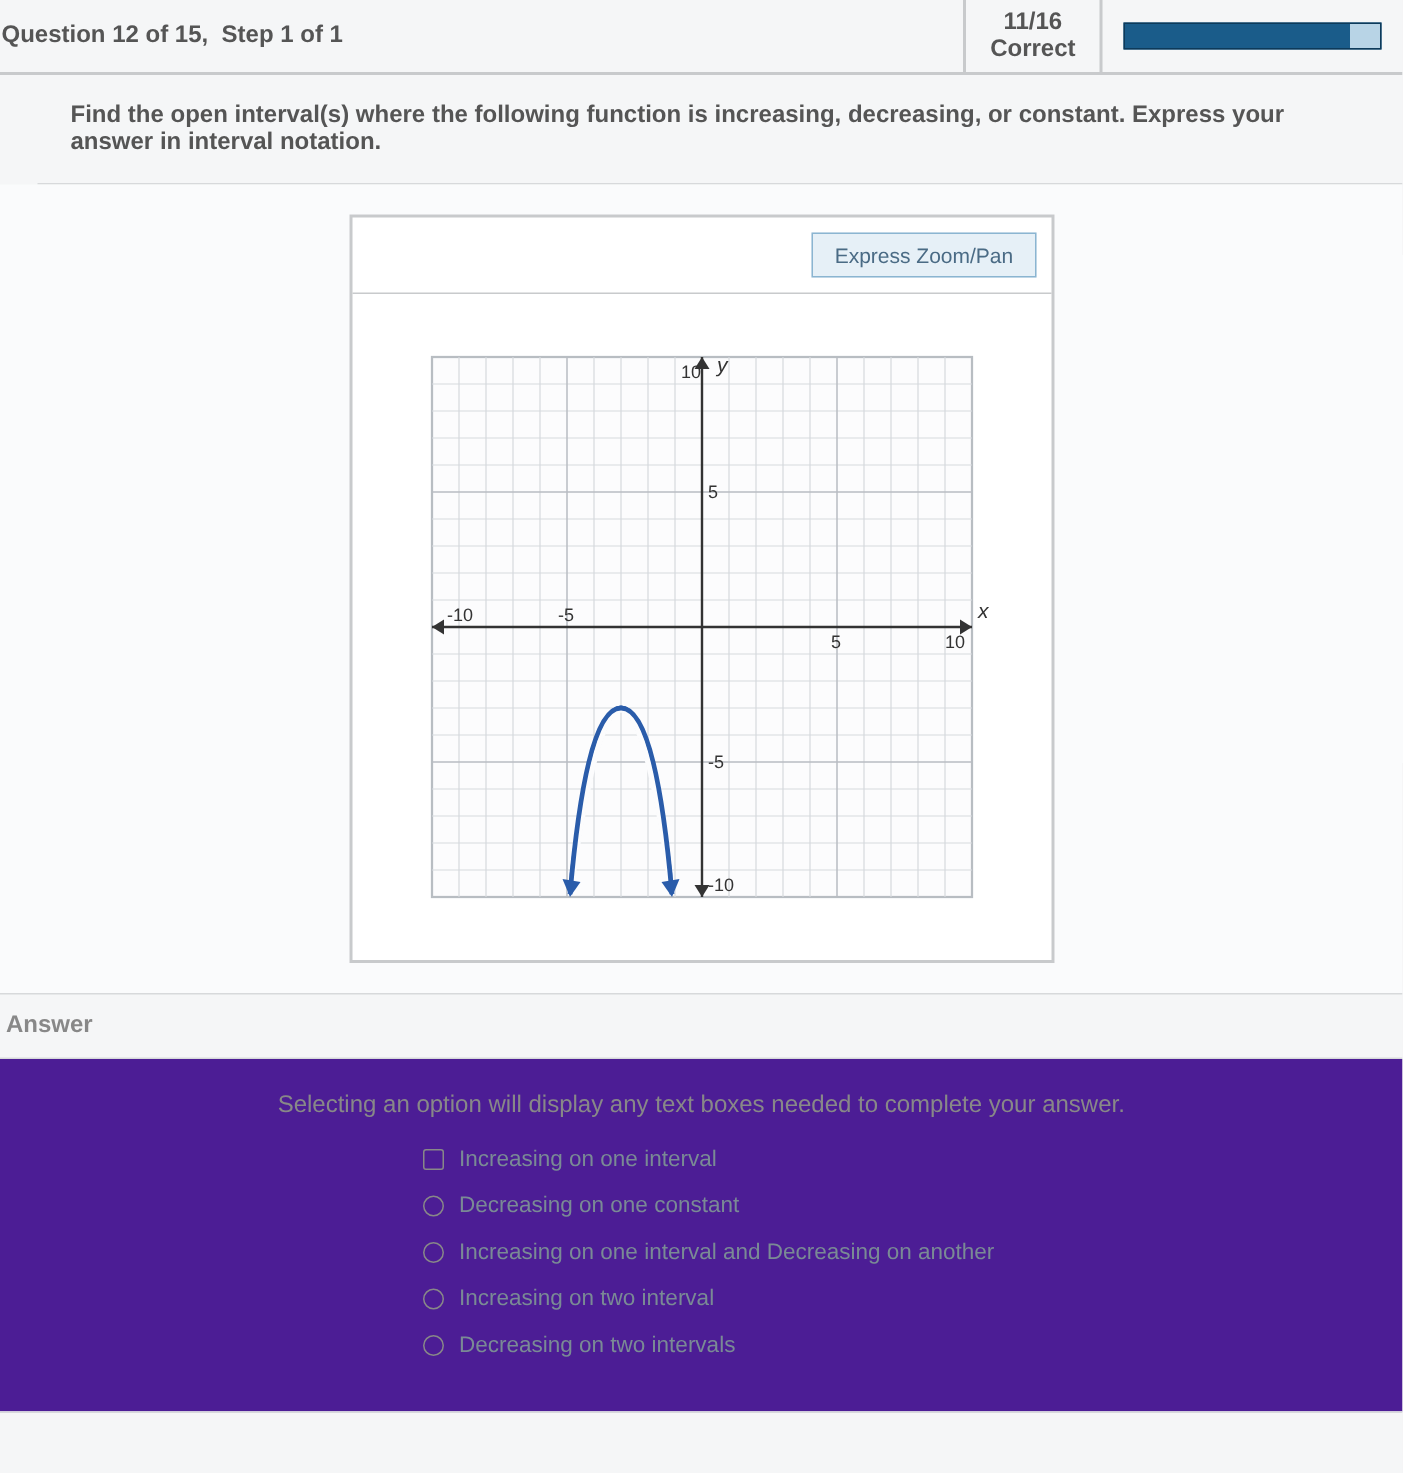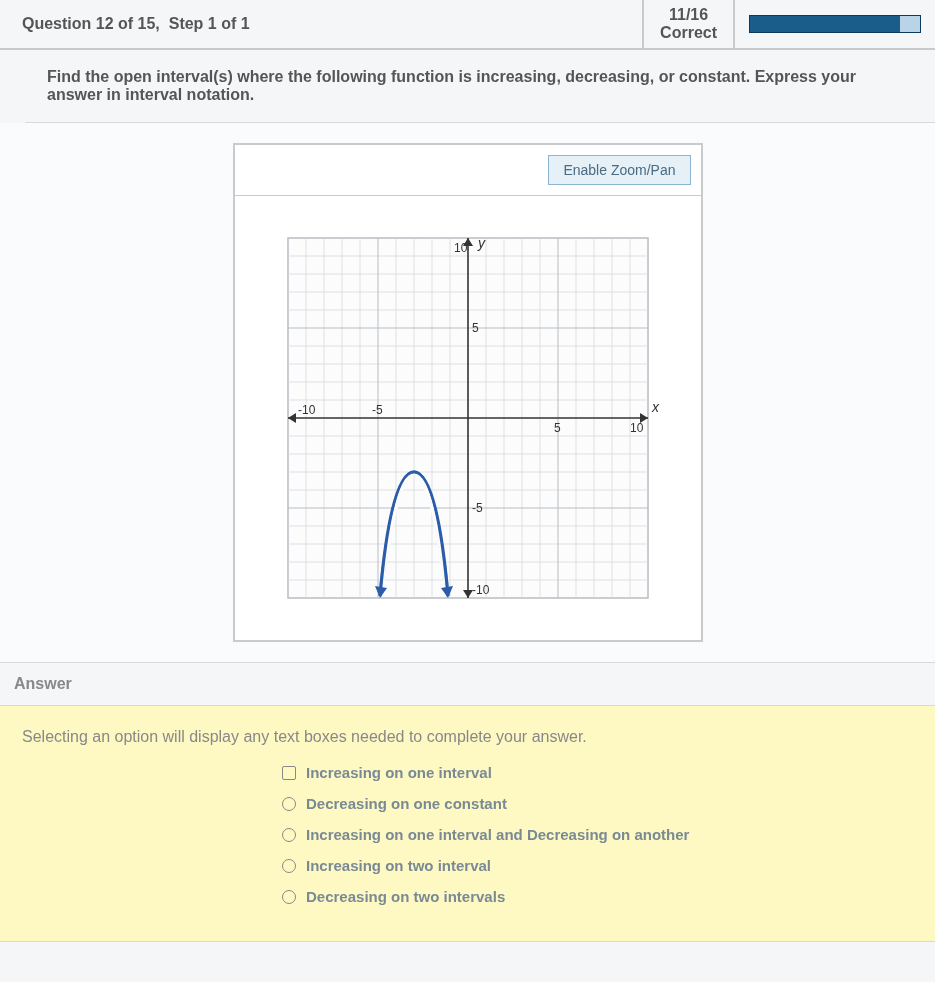--- a/index.html
+++ b/index.html
@@ -24,7 +24,7 @@
     }
     .question-info {
       flex: 1;
-      padding: 12px 22px;
+      padding: 12px 1px;
       font-weight: bold;
       color: #555;
       display: flex;

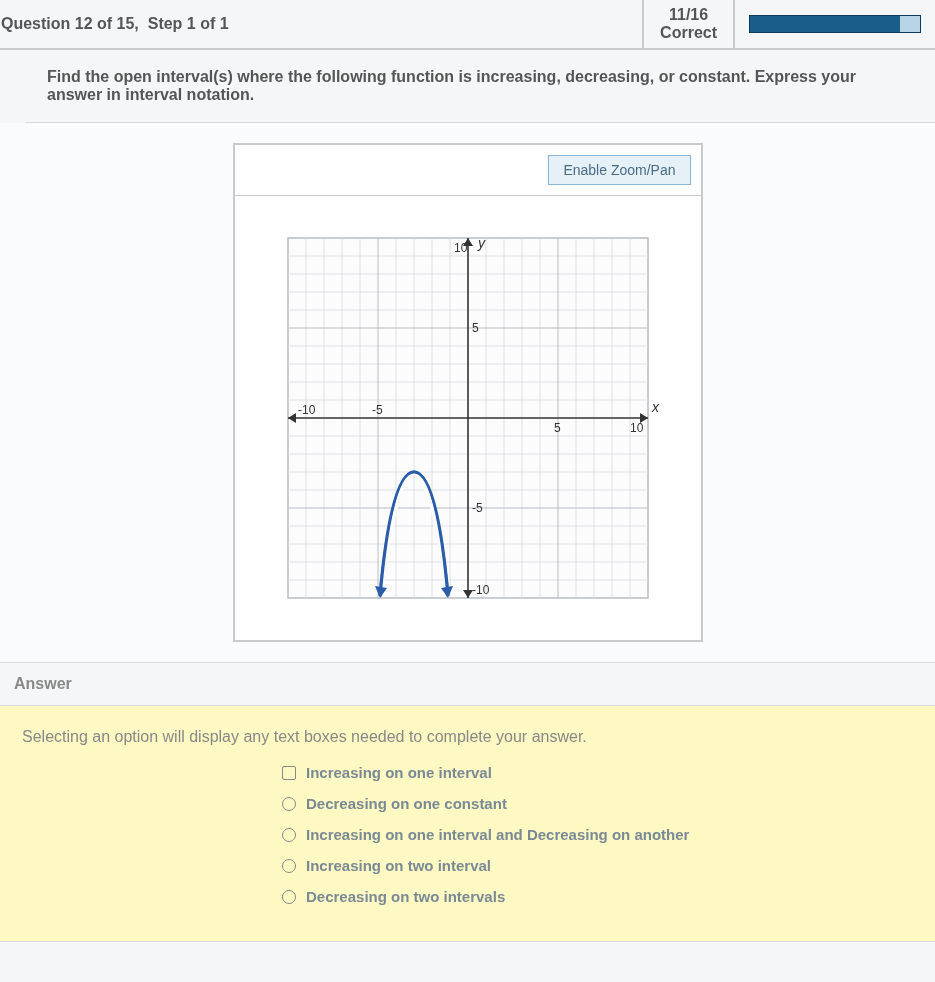--- a/index.html
+++ b/index.html
@@ -176,7 +176,7 @@
   <div class="graph-section">
     <div class="graph-frame">
       <div class="zoom-bar">
-        <span class="zoom-btn">Enable Zoom/Pan</span>
+        <span class="zoom-btn">Express Zoom/Pan</span>
       </div>
       <div class="plot-wrap">
         <svg width="400" height="400" viewBox="0 0 400 400">

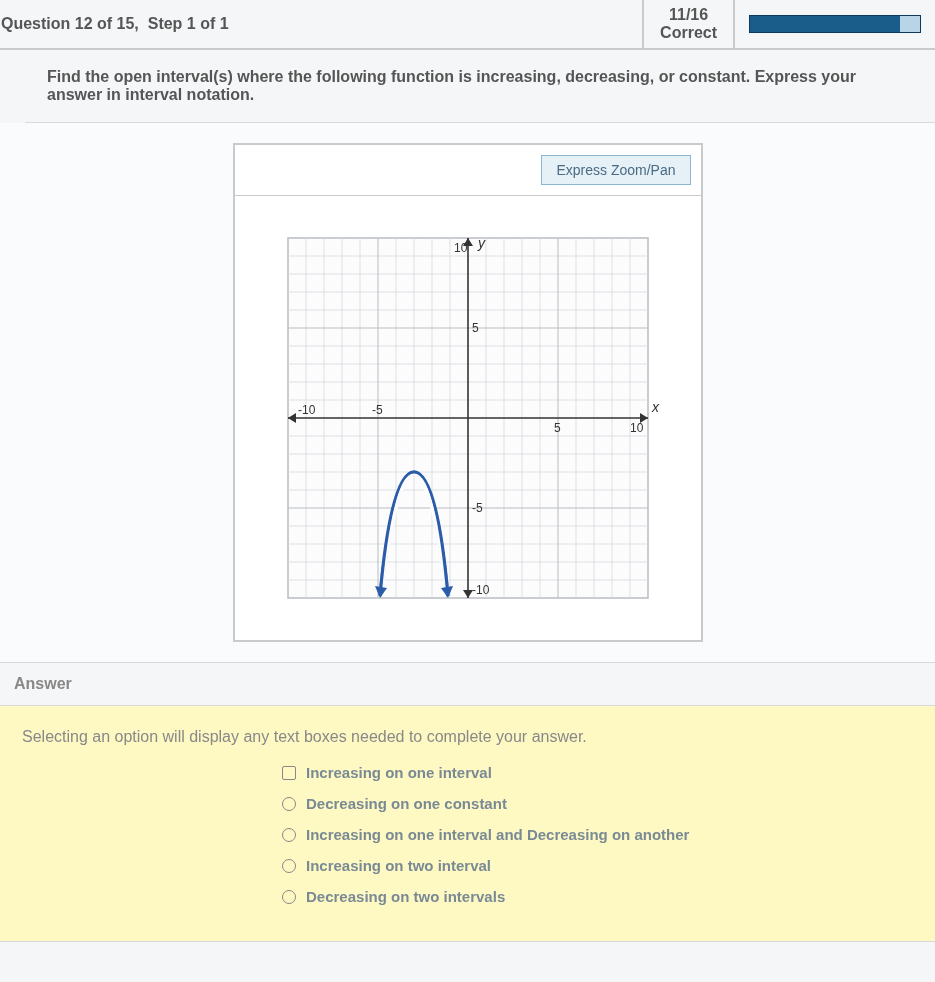--- a/index.html
+++ b/index.html
@@ -98,7 +98,7 @@
       justify-content: center;
     }
     .answer-header {
-      padding: 12px 14px;
+      padding: 12px 4px;
       color: #888;
       font-weight: bold;
       border-top: 1px solid #d7d9db;

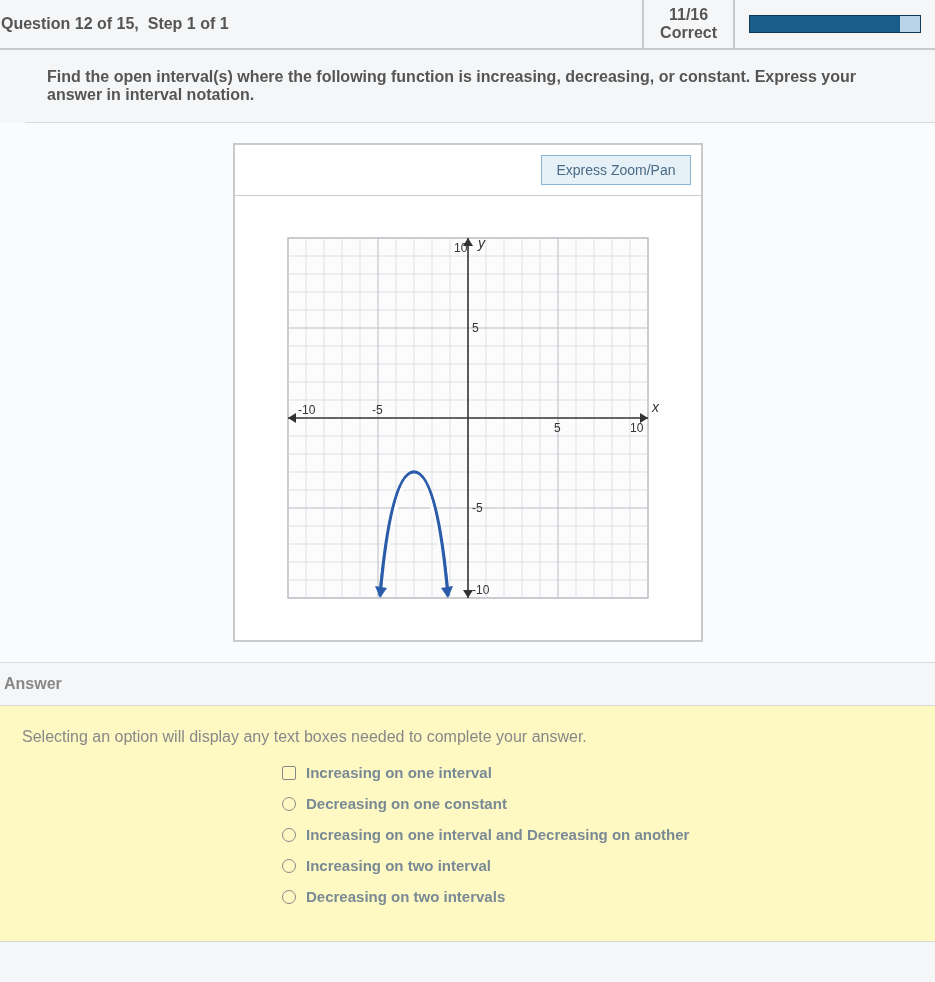--- a/index.html
+++ b/index.html
@@ -107,7 +107,8 @@
     }
     .answer-body {
       padding: 22px;
-      background: #fef9c3;
+      background: #4c1d95;
+      text-align: center;
     }
     .answer-hint {
       color: #888;

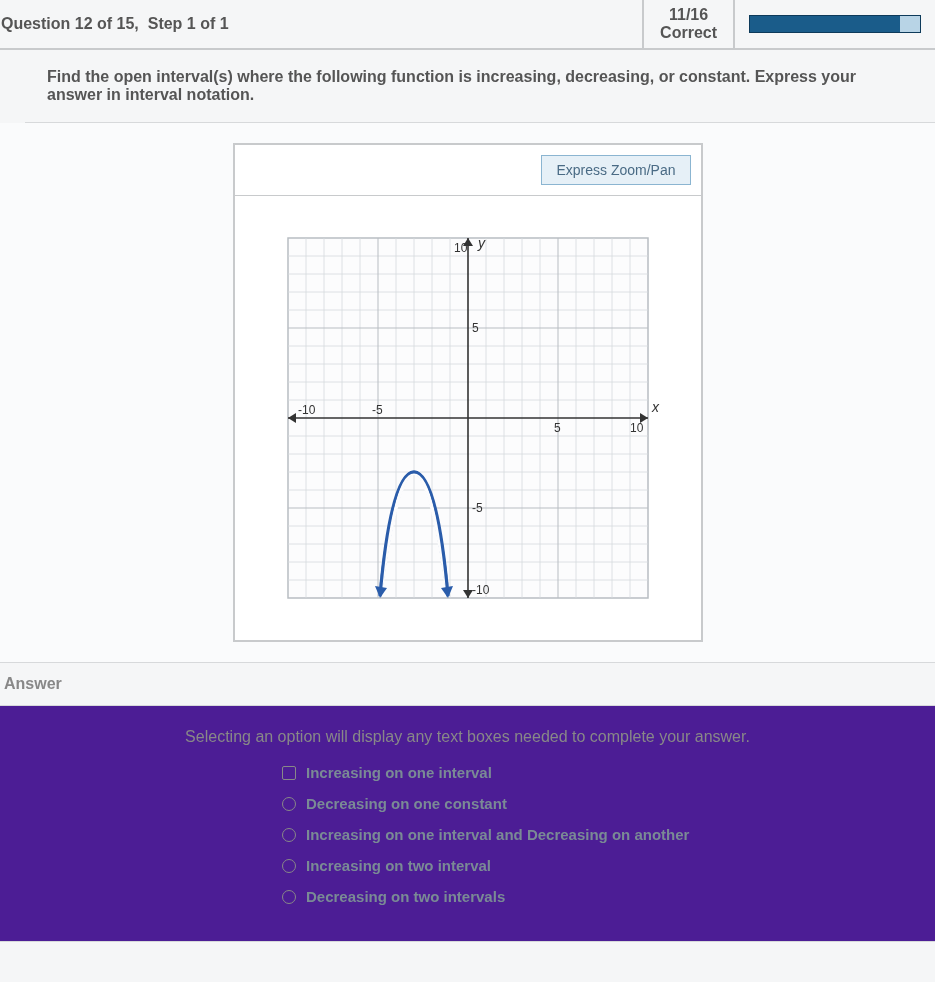--- a/index.html
+++ b/index.html
@@ -122,7 +122,6 @@
       align-items: center;
       margin-bottom: 14px;
       cursor: pointer;
-      font-weight: bold;
     }
     .radio {
       width: 14px;

